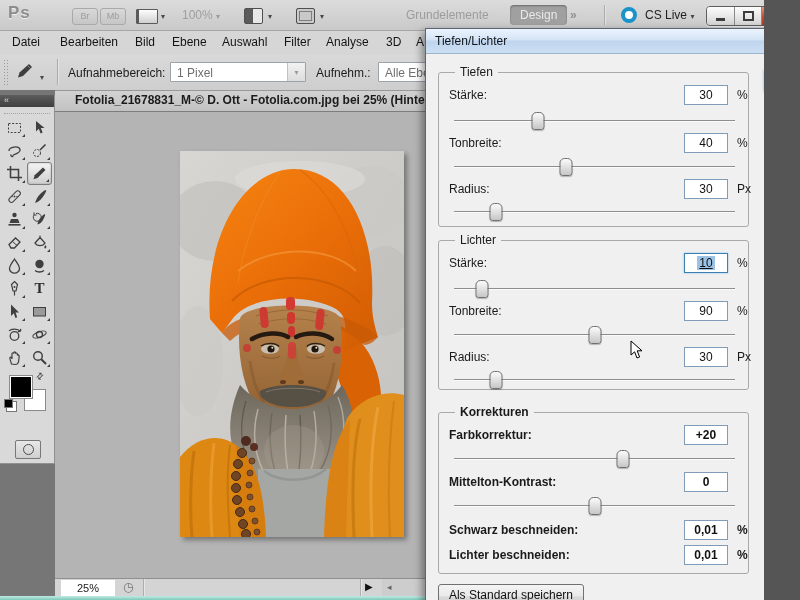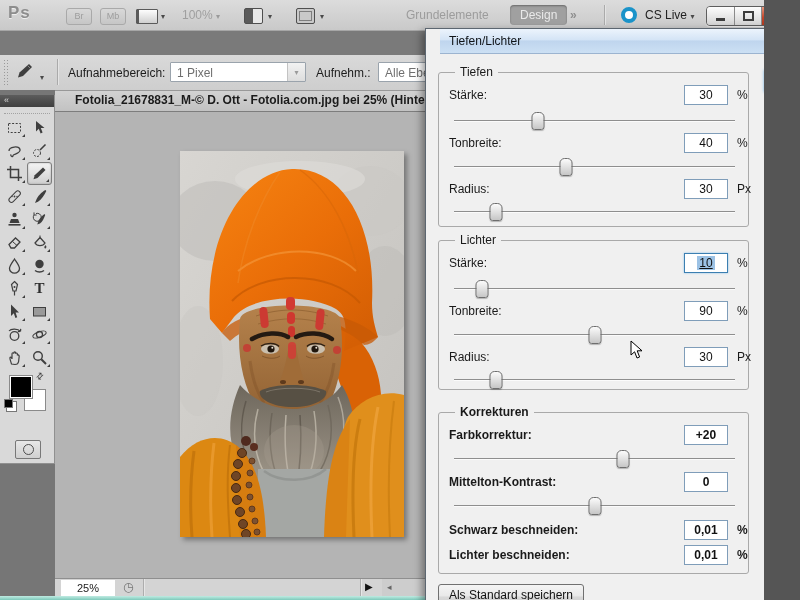--- a/index.html
+++ b/index.html
@@ -139,7 +139,7 @@
 
   <div class="app-bar">
     <span class="ps-logo">Ps</span>
-    <span class="mini-btn" style="left:66px">Br</span>
+    <span class="mini-btn" style="left:72px">Br</span>
     <span class="mini-btn" style="left:100px">Mb</span>
     <span class="extras-icon"></span>
     <span class="dd" style="left:161px">▾</span>

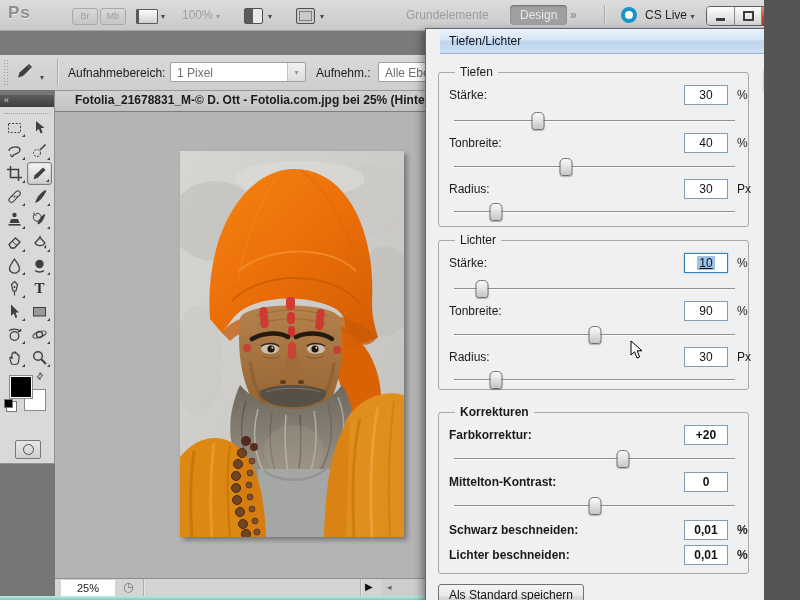--- a/index.html
+++ b/index.html
@@ -166,6 +166,17 @@
     </div>
   </div>
 
+  <div class="menu-bar">
+    <span class="menu-item" style="left:12px">Datei</span>
+    <span class="menu-item" style="left:60px">Bearbeiten</span>
+    <span class="menu-item" style="left:135px">Bild</span>
+    <span class="menu-item" style="left:172px">Ebene</span>
+    <span class="menu-item" style="left:222px">Auswahl</span>
+    <span class="menu-item" style="left:284px">Filter</span>
+    <span class="menu-item" style="left:326px">Analyse</span>
+    <span class="menu-item" style="left:386px">3D</span>
+    <span class="menu-item" style="left:416px">A</span>
+  </div>
 
   <div class="options-bar">
     <span class="grip-dots"></span>

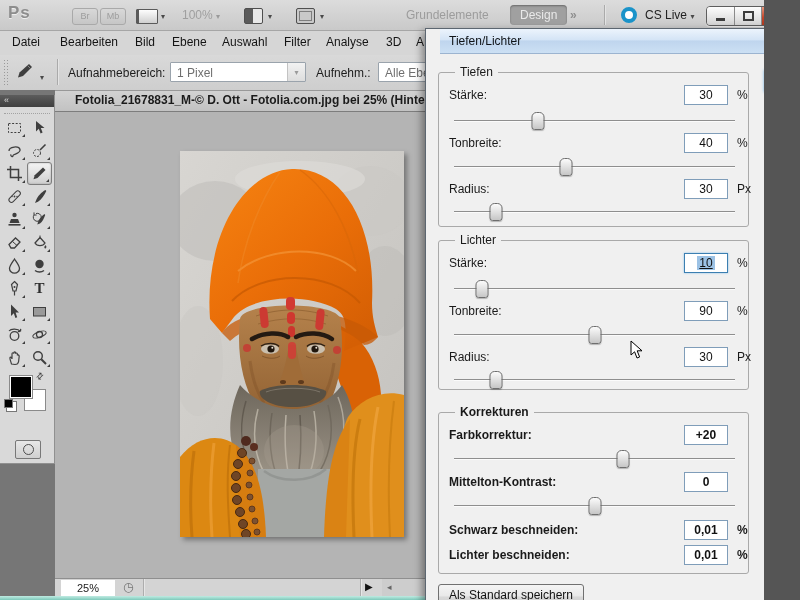--- a/index.html
+++ b/index.html
@@ -105,7 +105,7 @@
     box-shadow:-3px 3px 8px rgba(0,0,0,.4);}
   .dlg-title{position:absolute;left:0;top:0;right:0;height:24px;
     background:linear-gradient(#ecf4fc,#d4e4f6 45%,#bfd5ee 50%,#cce0f4);
-    border-bottom:1px solid #9cb4d0;line-height:24px;padding-left:9px;color:#101418;margin-left:14px;}
+    border-bottom:1px solid #9cb4d0;line-height:24px;padding-left:9px;color:#101418;}
   .dlg-body{position:absolute;left:0;top:25px;right:0;bottom:0;background:#f0f0f0;}
   .grp{position:absolute;left:12px;width:311px;border:1px solid #a9a9a9;border-radius:3px;box-sizing:border-box;}
   .grp-legend{position:absolute;top:-8px;left:16px;background:#f0f0f0;padding:0 5px;color:#1a1a1a;}

